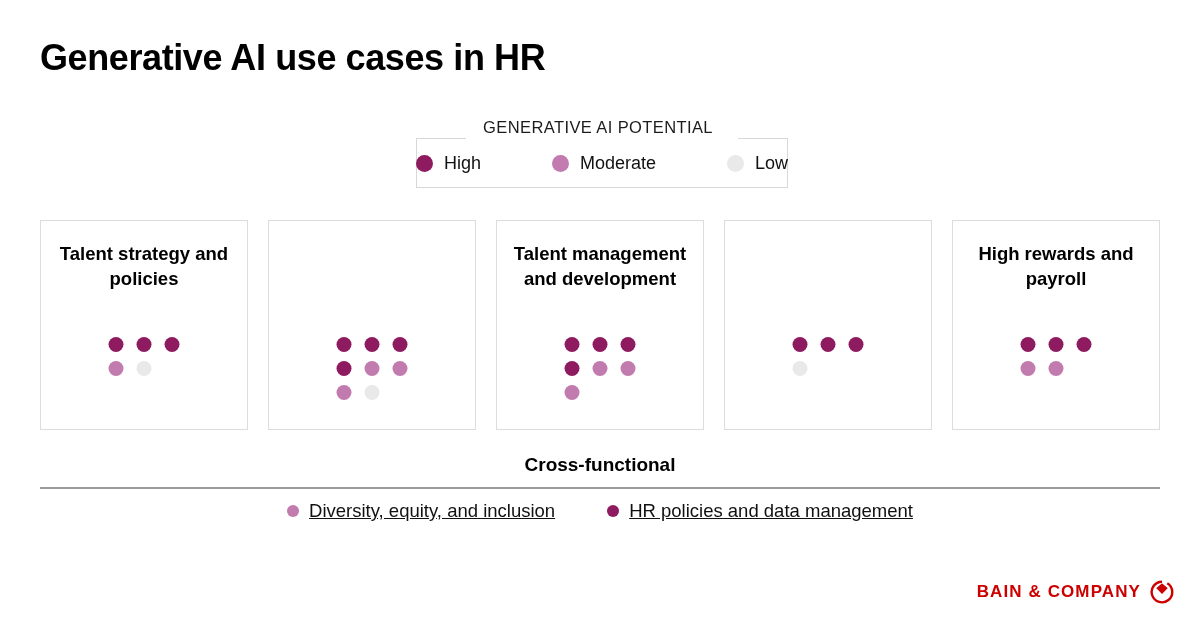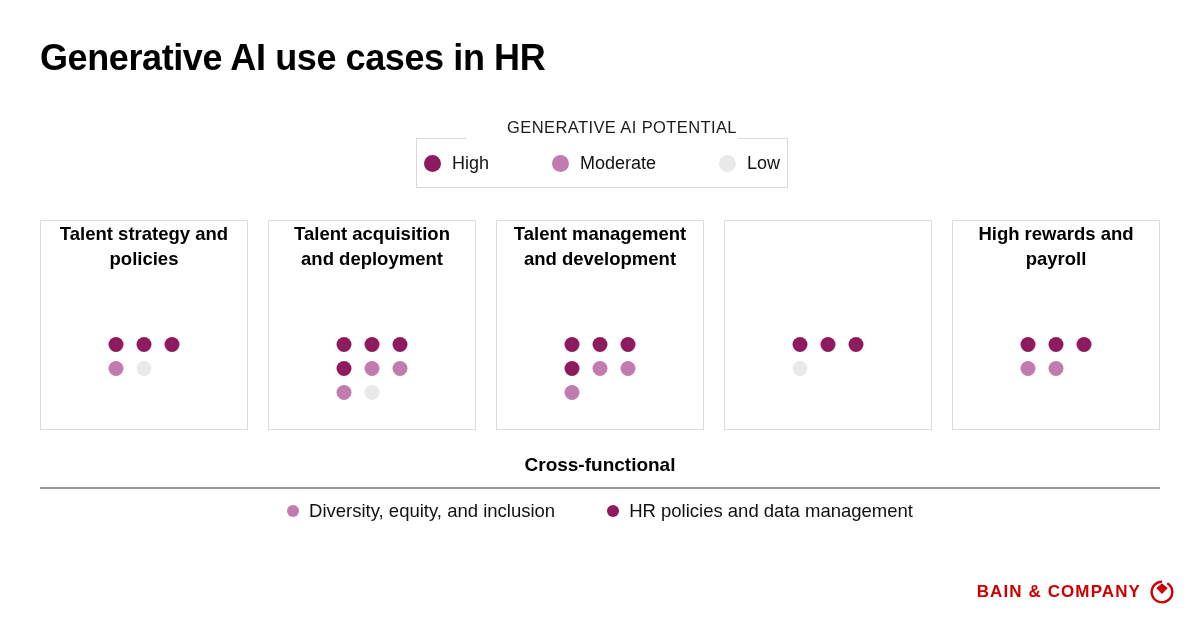--- a/index.html
+++ b/index.html
@@ -40,7 +40,7 @@
   }
   .legend-title {
     position: absolute;
-    left: 436px;
+    left: 412px;
     top: 118px;
     width: 372px;
     text-align: center;

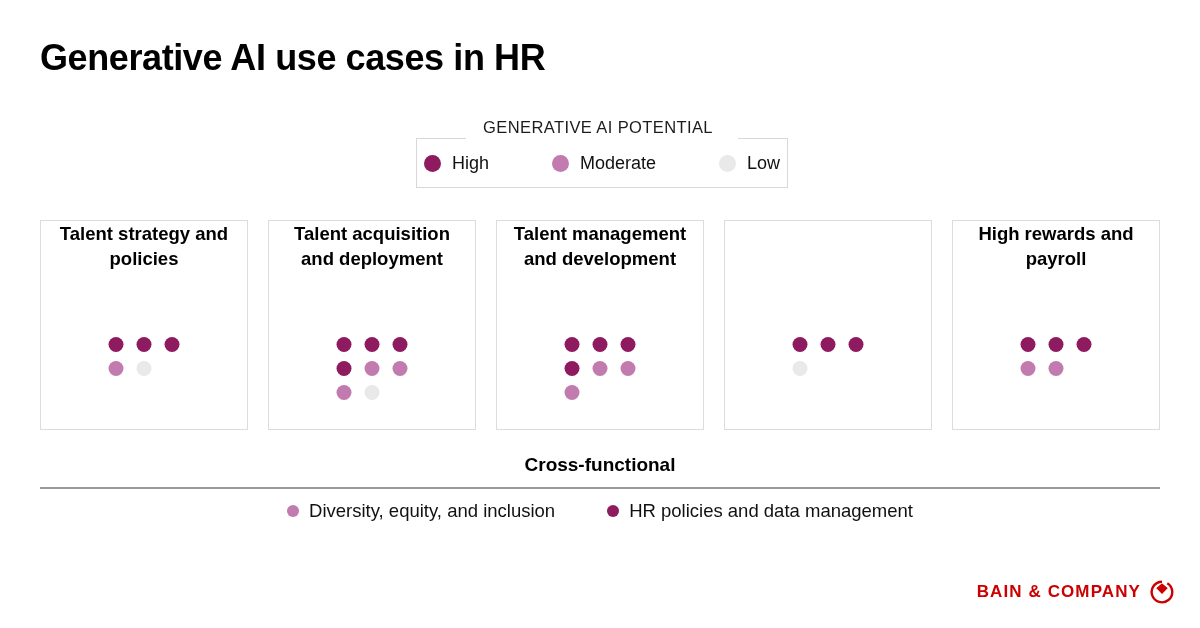--- a/index.html
+++ b/index.html
@@ -69,7 +69,7 @@
     height: 50px;
     display: flex;
     align-items: center;
-    justify-content: center;
+    justify-content: space-between;
     gap: 63px;
     z-index: 4;
   }

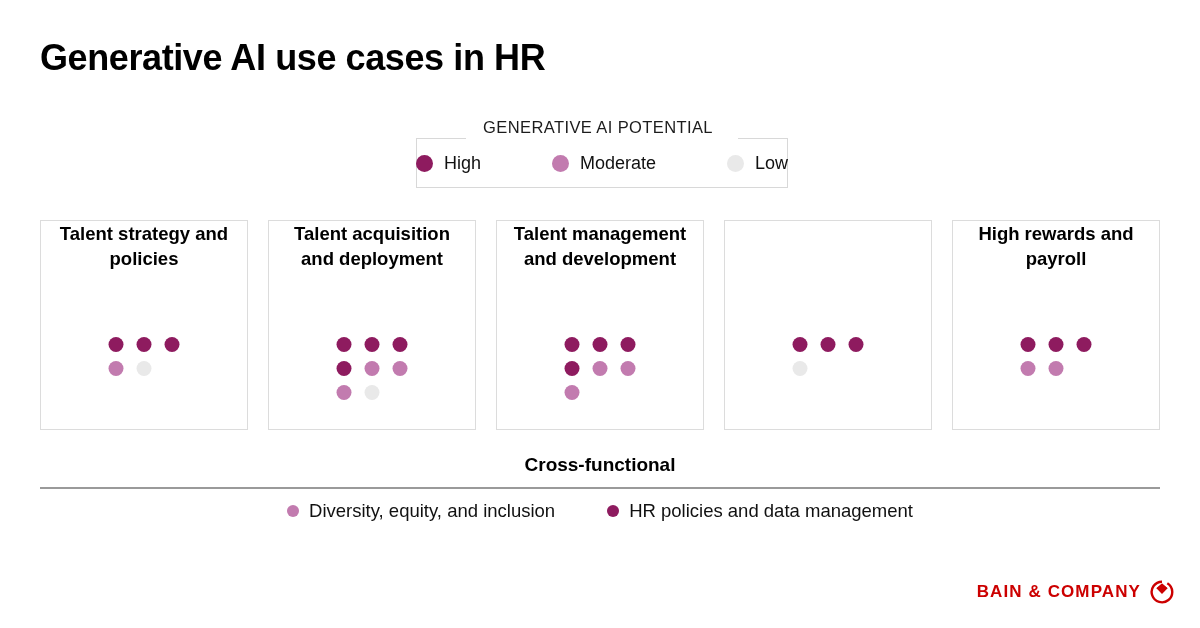--- a/index.html
+++ b/index.html
@@ -111,6 +111,7 @@
     align-items: center;
   }
   .card-title {
+    margin-top: 20px;
     width: 92%;
     text-align: center;
     font-size: 18.5px;

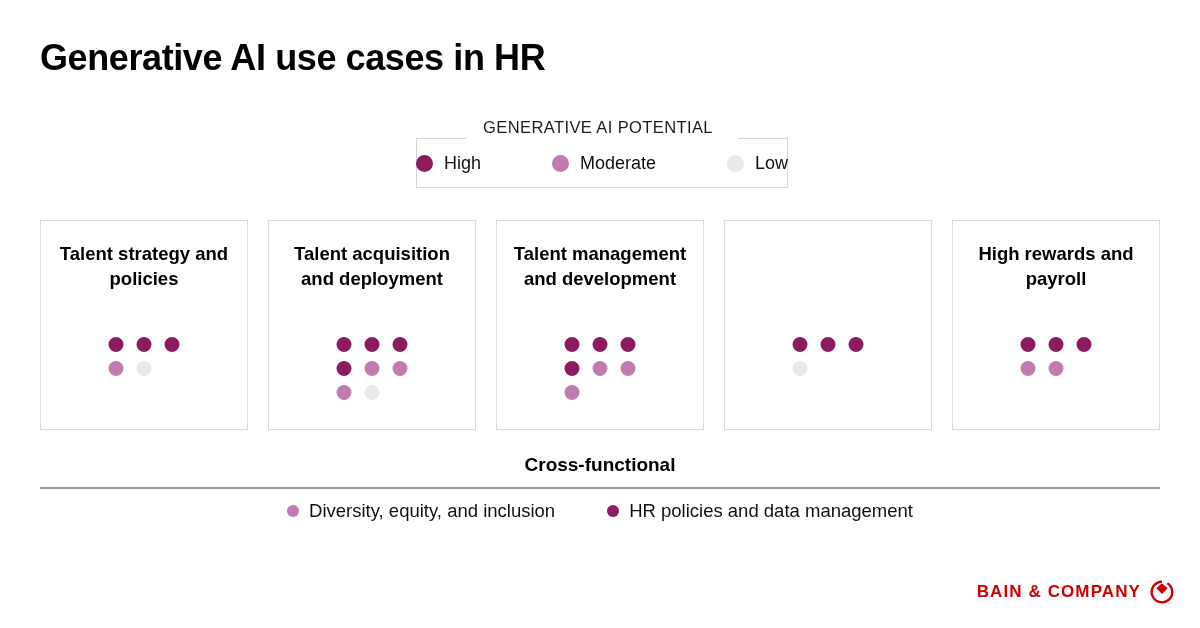--- a/index.html
+++ b/index.html
@@ -248,7 +248,6 @@
       </div>
     </div>
     <div class="card">
-      <div class="card-title">Talent acquisition and deployment</div>
       <div class="card-dots">
         <div class="dot-row">
           <span class="dot" style="background: rgb(142, 27, 95);"></span>

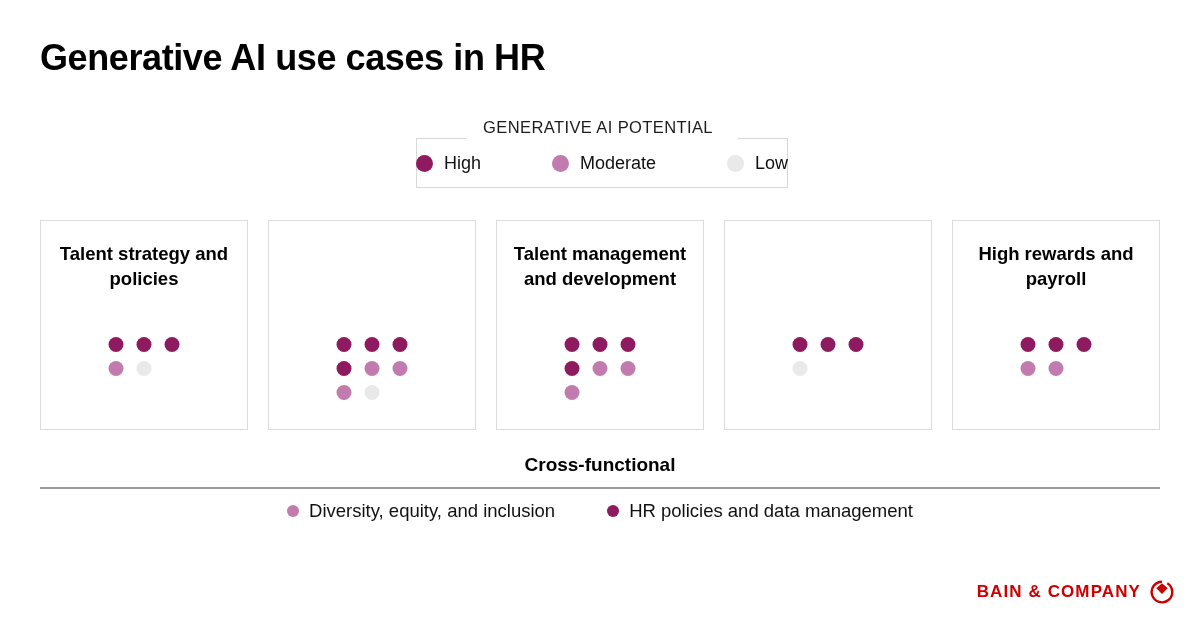--- a/index.html
+++ b/index.html
@@ -168,6 +168,7 @@
     align-items: center;
     justify-content: center;
     gap: 52px;
+    text-decoration: underline;
   }
   .cross-item {
     display: flex;

